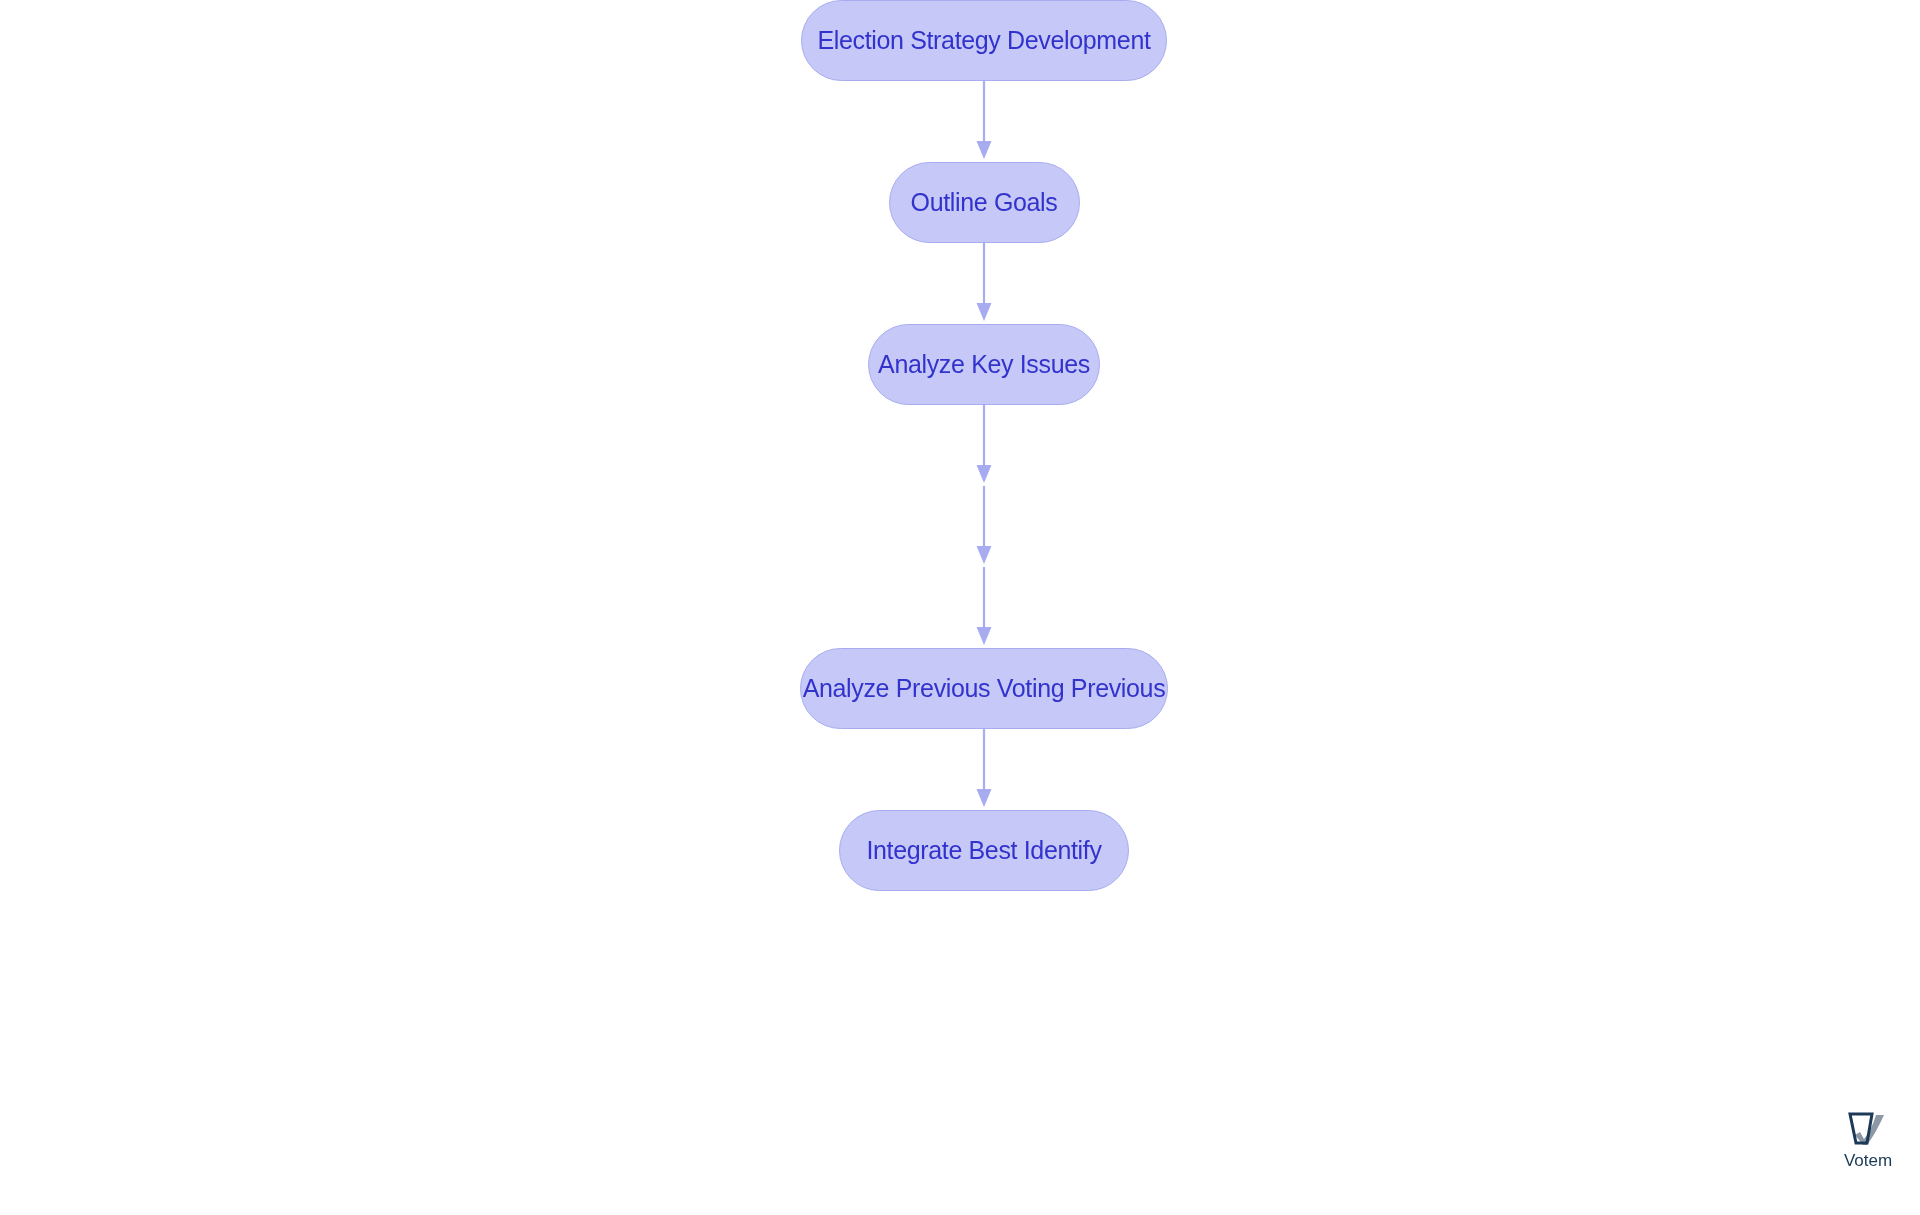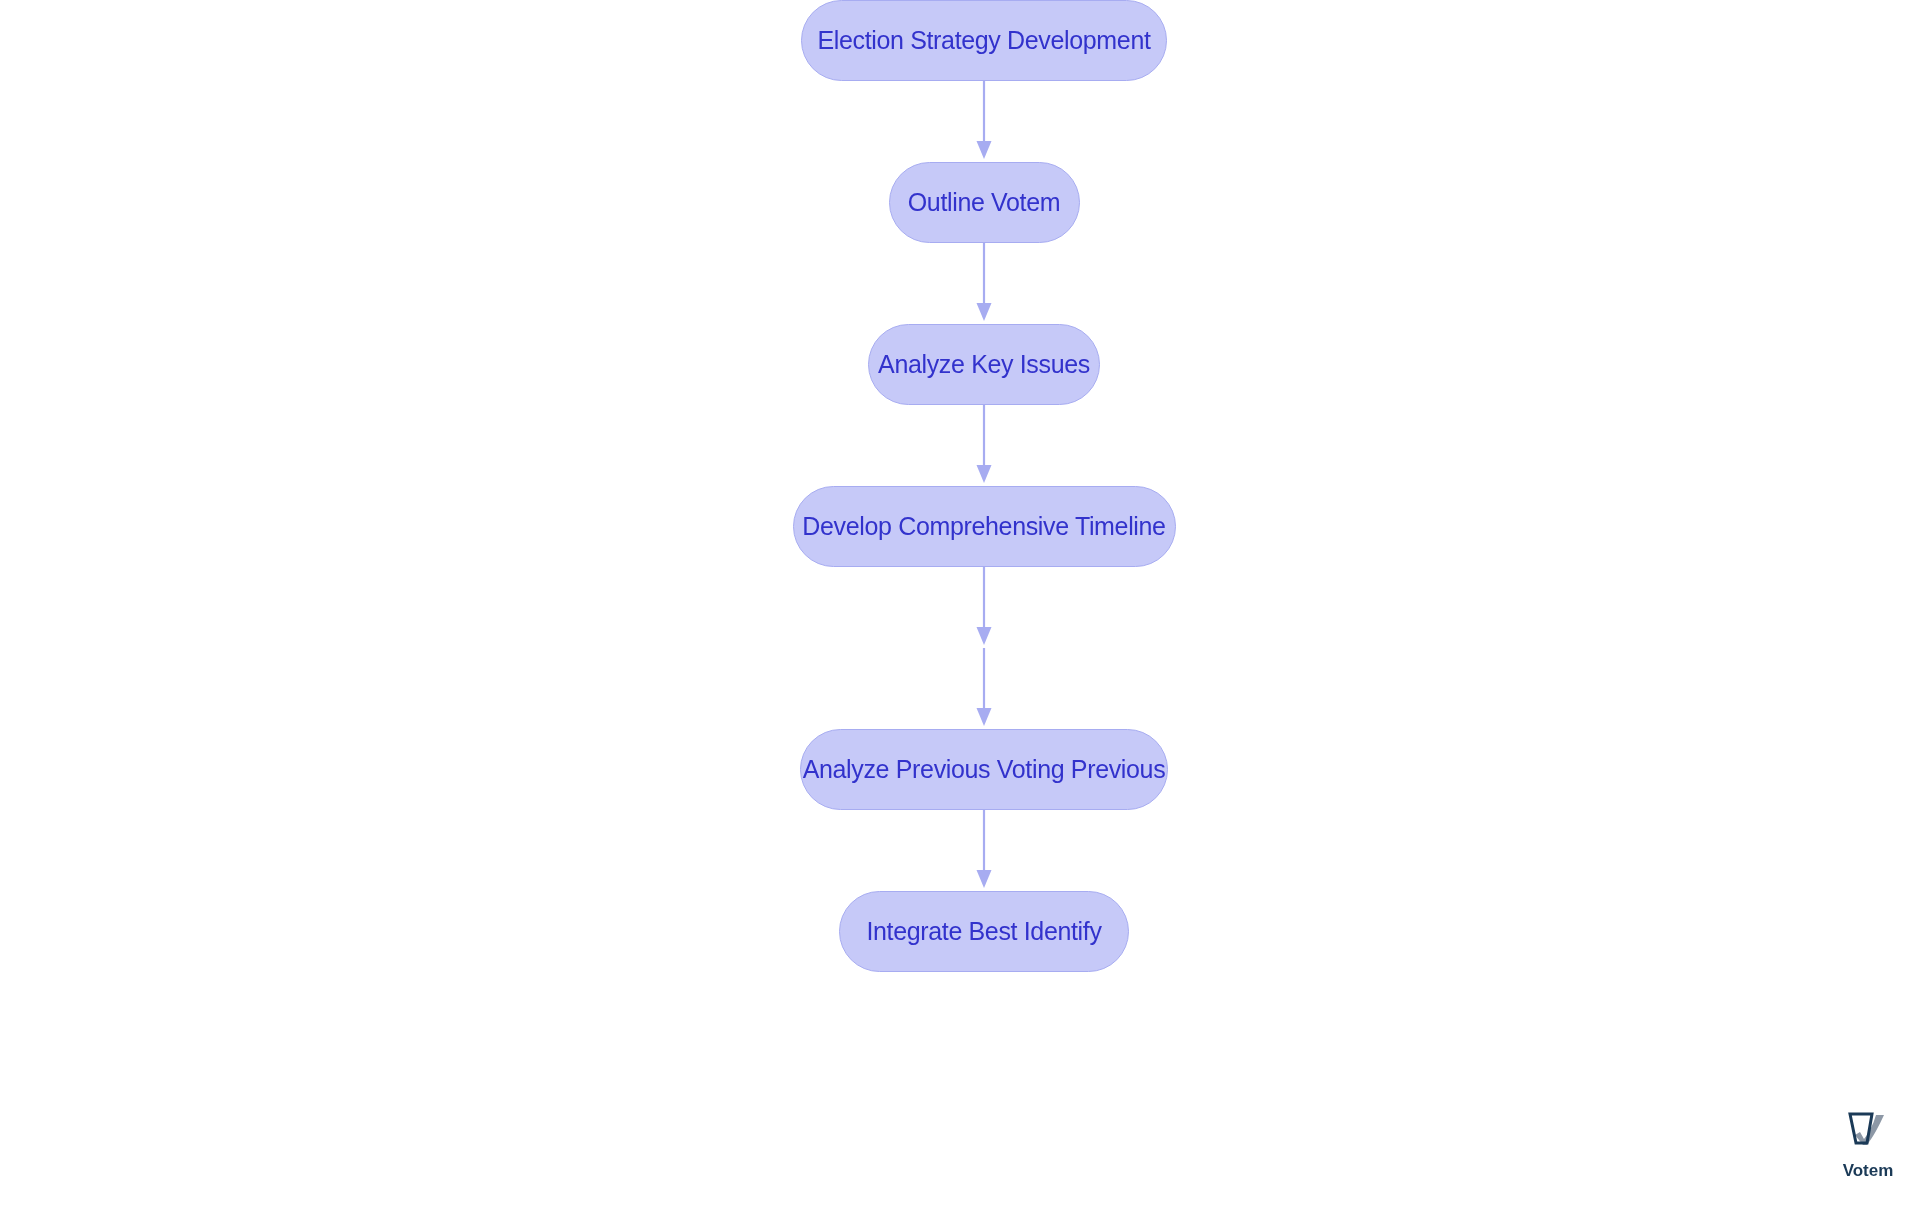--- a/index.html
+++ b/index.html
@@ -106,7 +106,7 @@
     </div>
 
     <div class="node" style="width:191px">
-      <span class="node-label">Outline Votem</span>
+      <span class="node-label">Outline Goals</span>
     </div>
 
     <div class="connector">

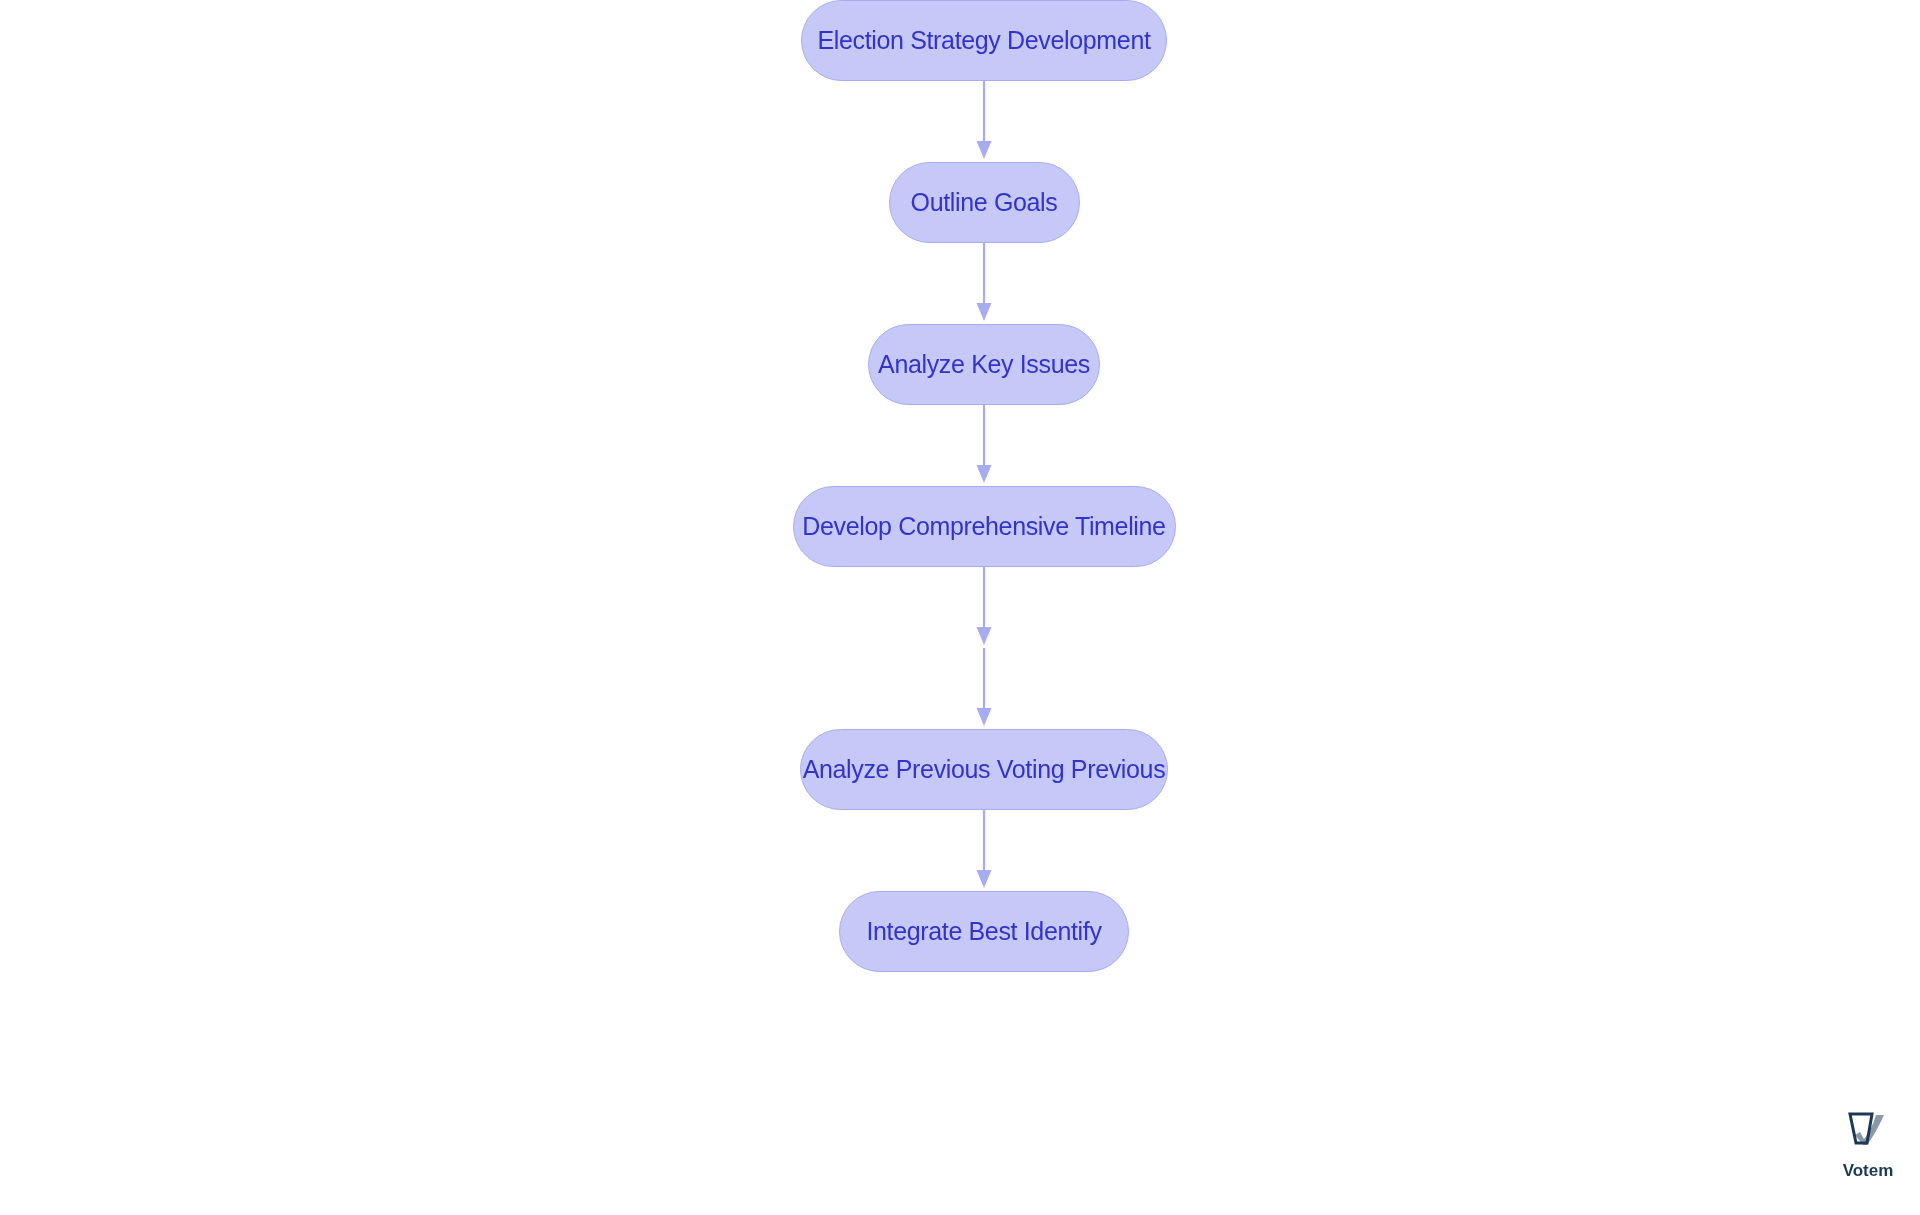--- a/index.html
+++ b/index.html
@@ -127,9 +127,6 @@
       </svg>
     </div>
 
-    <div class="node" style="width:383px">
-      <span class="node-label">Develop Comprehensive Timeline</span>
-    </div>
 
     <div class="connector">
       <svg width="40" height="81" viewBox="0 0 40 81" xmlns="http://www.w3.org/2000/svg" aria-hidden="true">

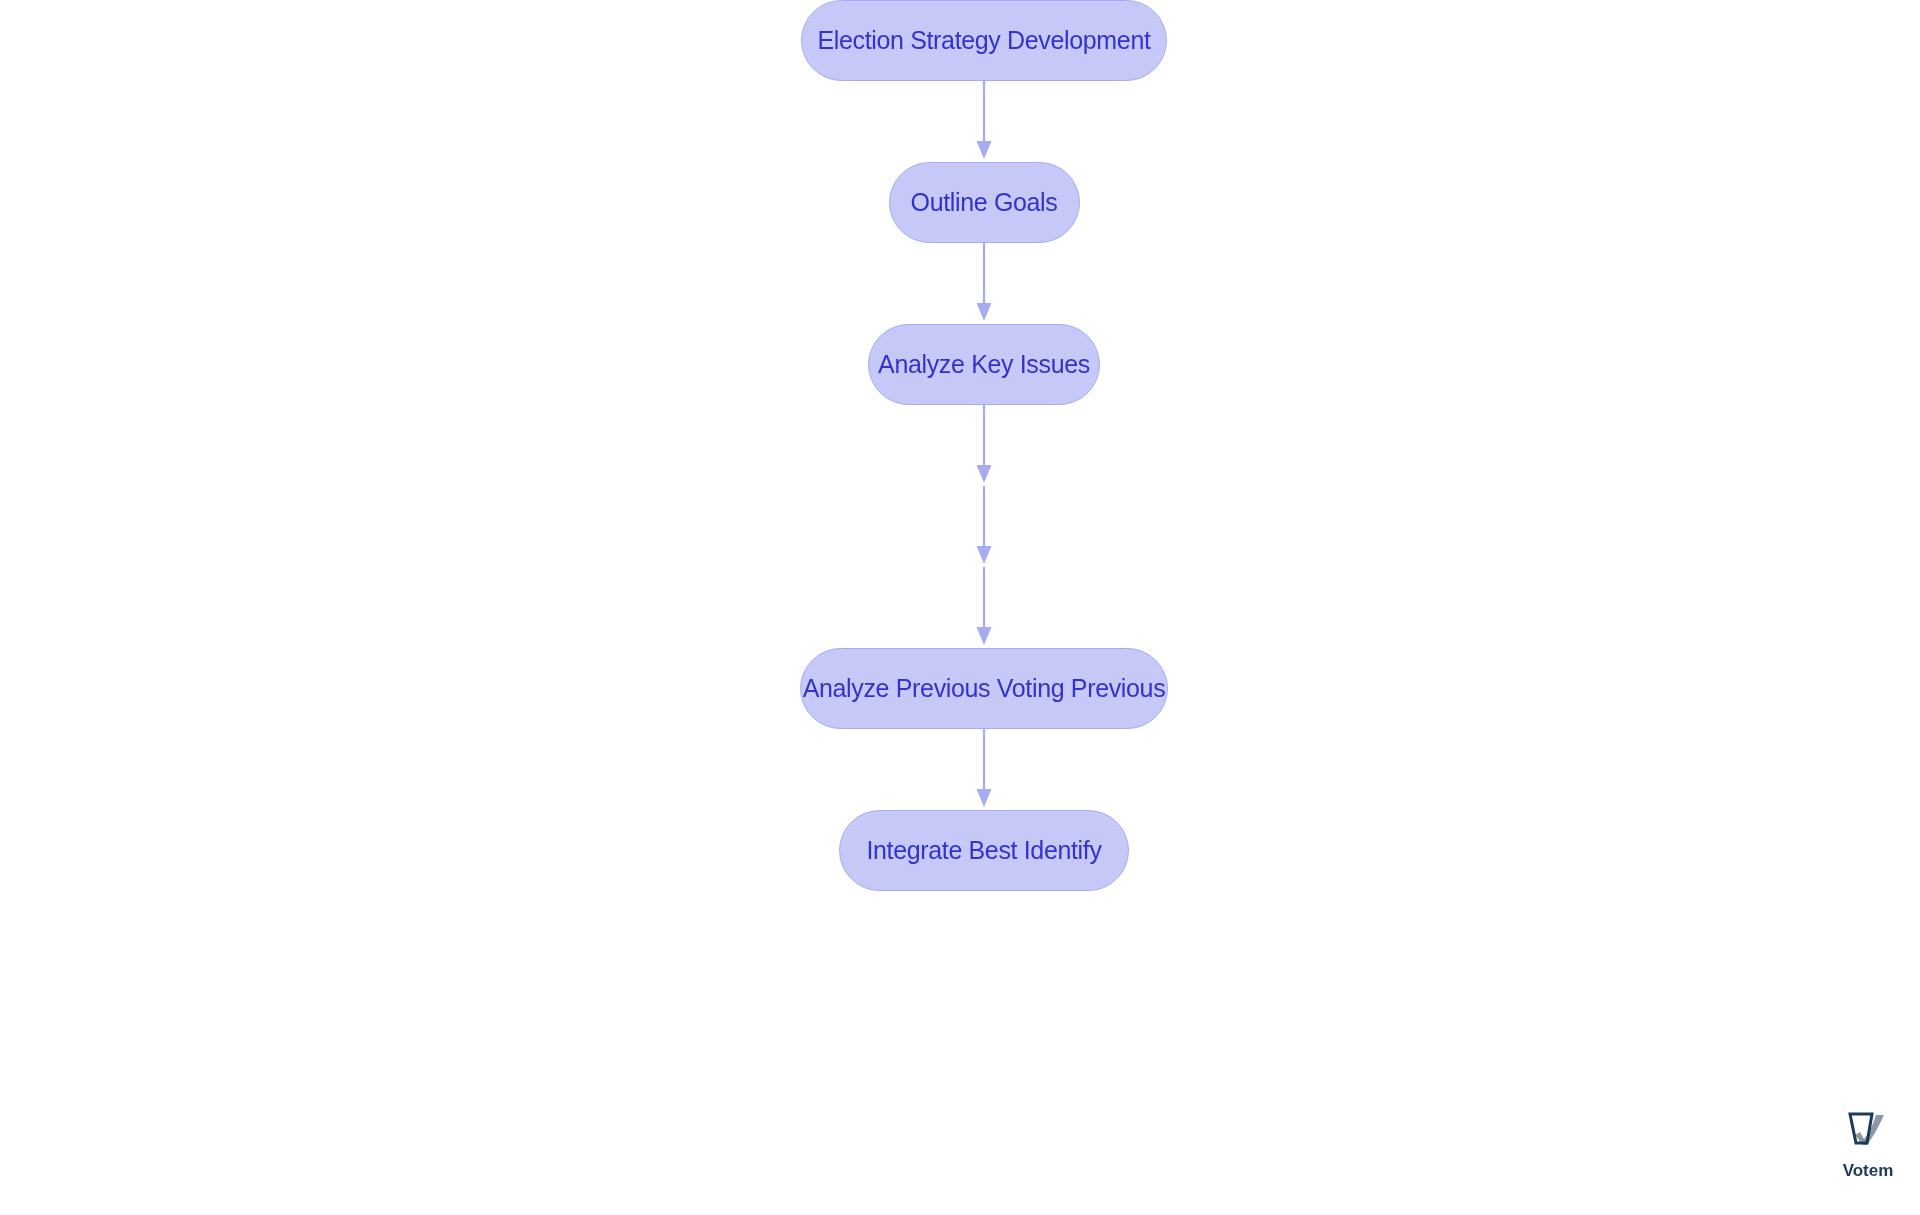--- a/index.html
+++ b/index.html
@@ -80,12 +80,12 @@
   }
   #logo-text {
     font-size: 17px;
-    font-weight: 700;
+    font-weight: 400;
     color: #1b3a57;
     text-align: center;
     letter-spacing: 0px;
     line-height: 1;
-    margin-top: 12px;
+    margin-top: 2px;
   }
 </style>
 </head>

